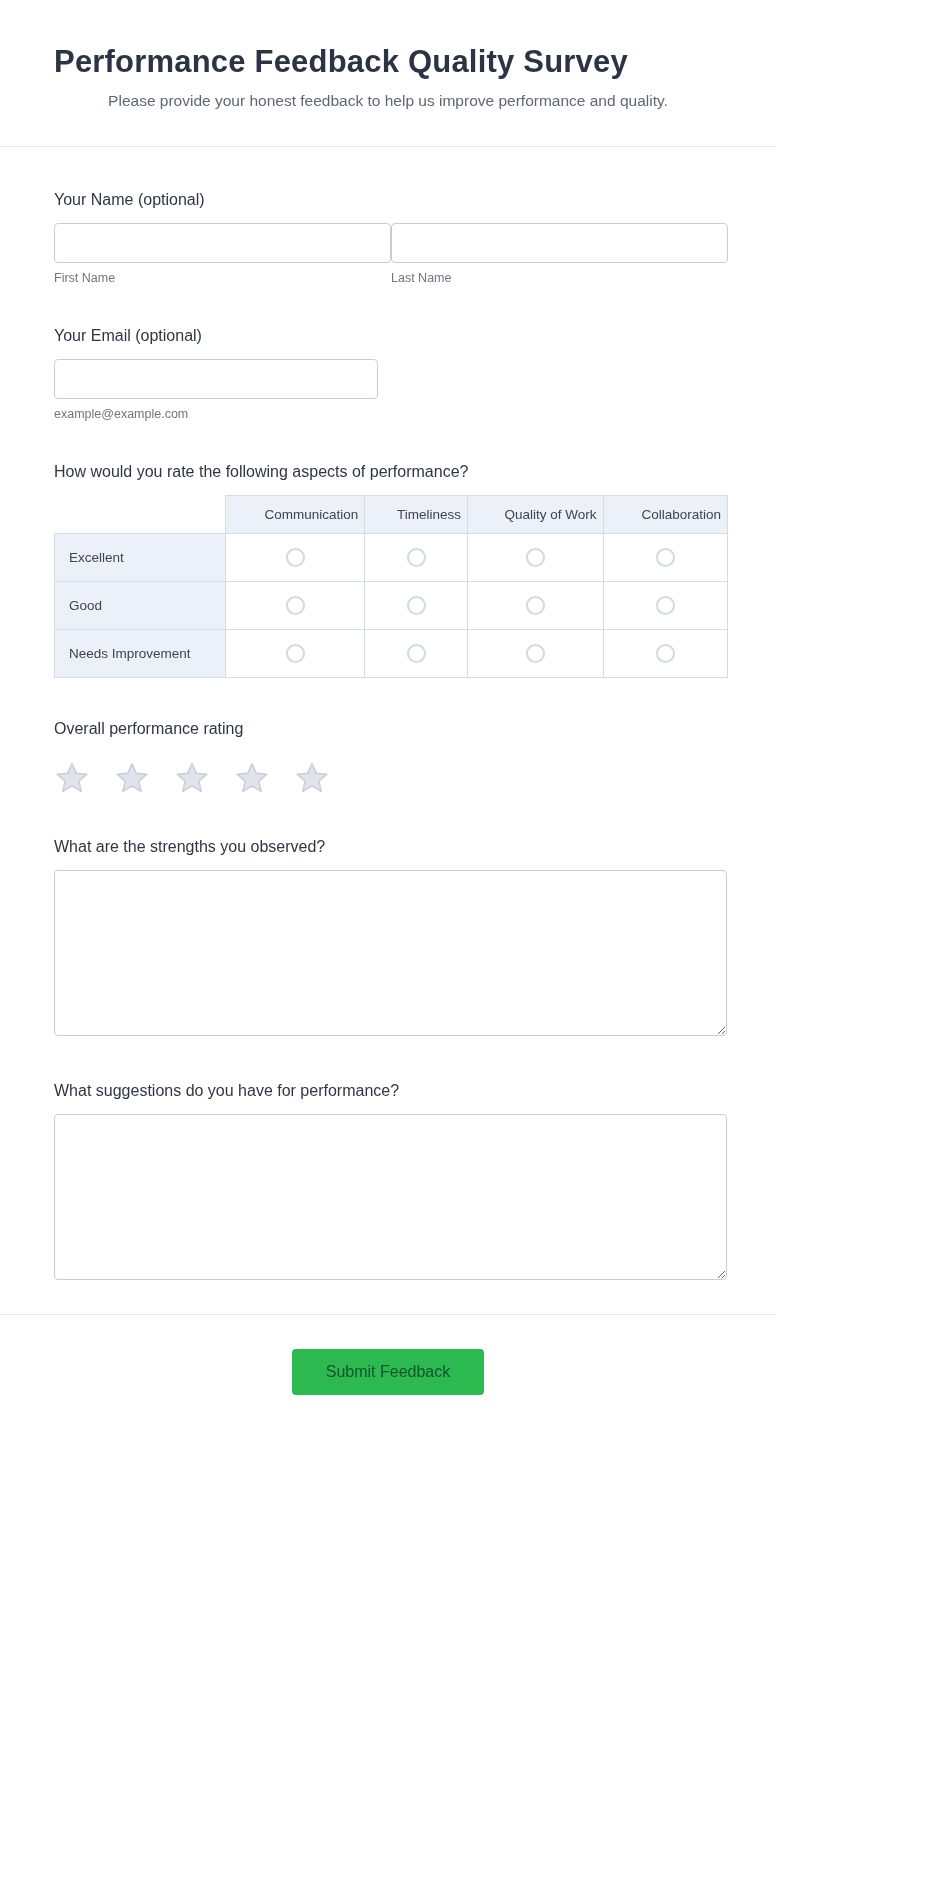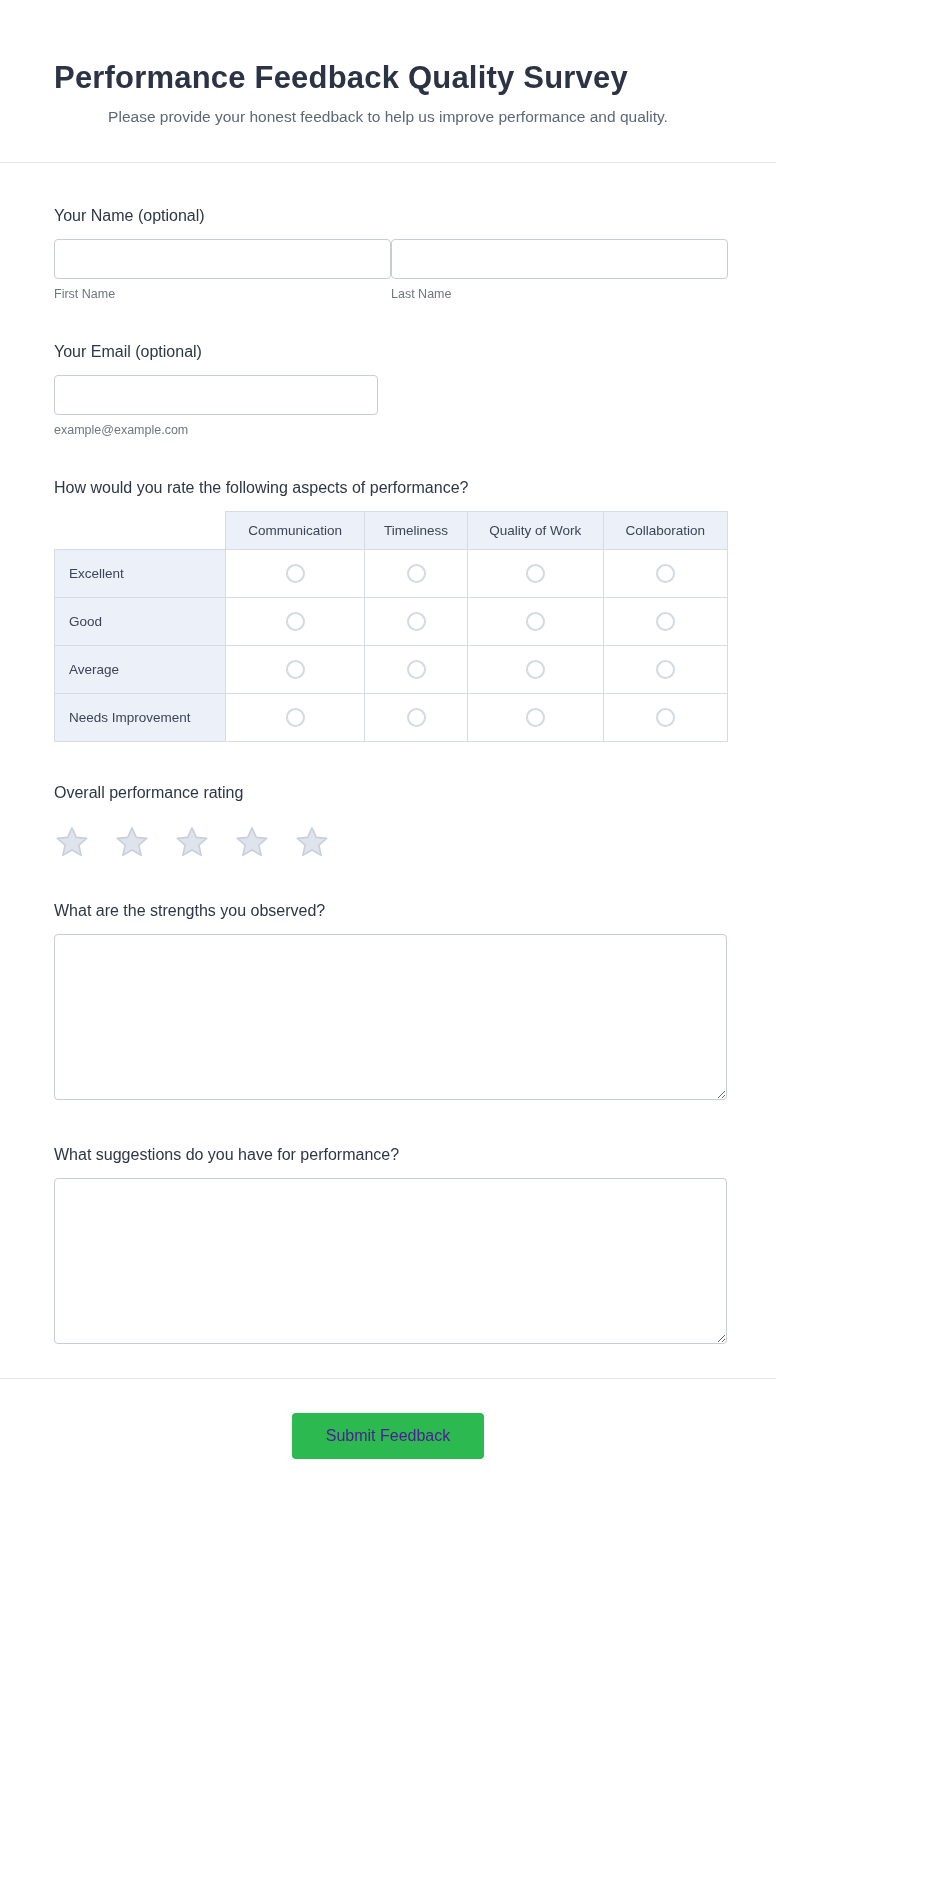--- a/index.html
+++ b/index.html
@@ -14,7 +14,7 @@
 
   .card { width: 776px; background: #ffffff; }
 
-  .form-header { padding: 60px 54px 36px 54px; }
+  .form-header { padding: 44px 54px 36px 54px; }
   .form-title {
     margin: 0;
     font-size: 31px;

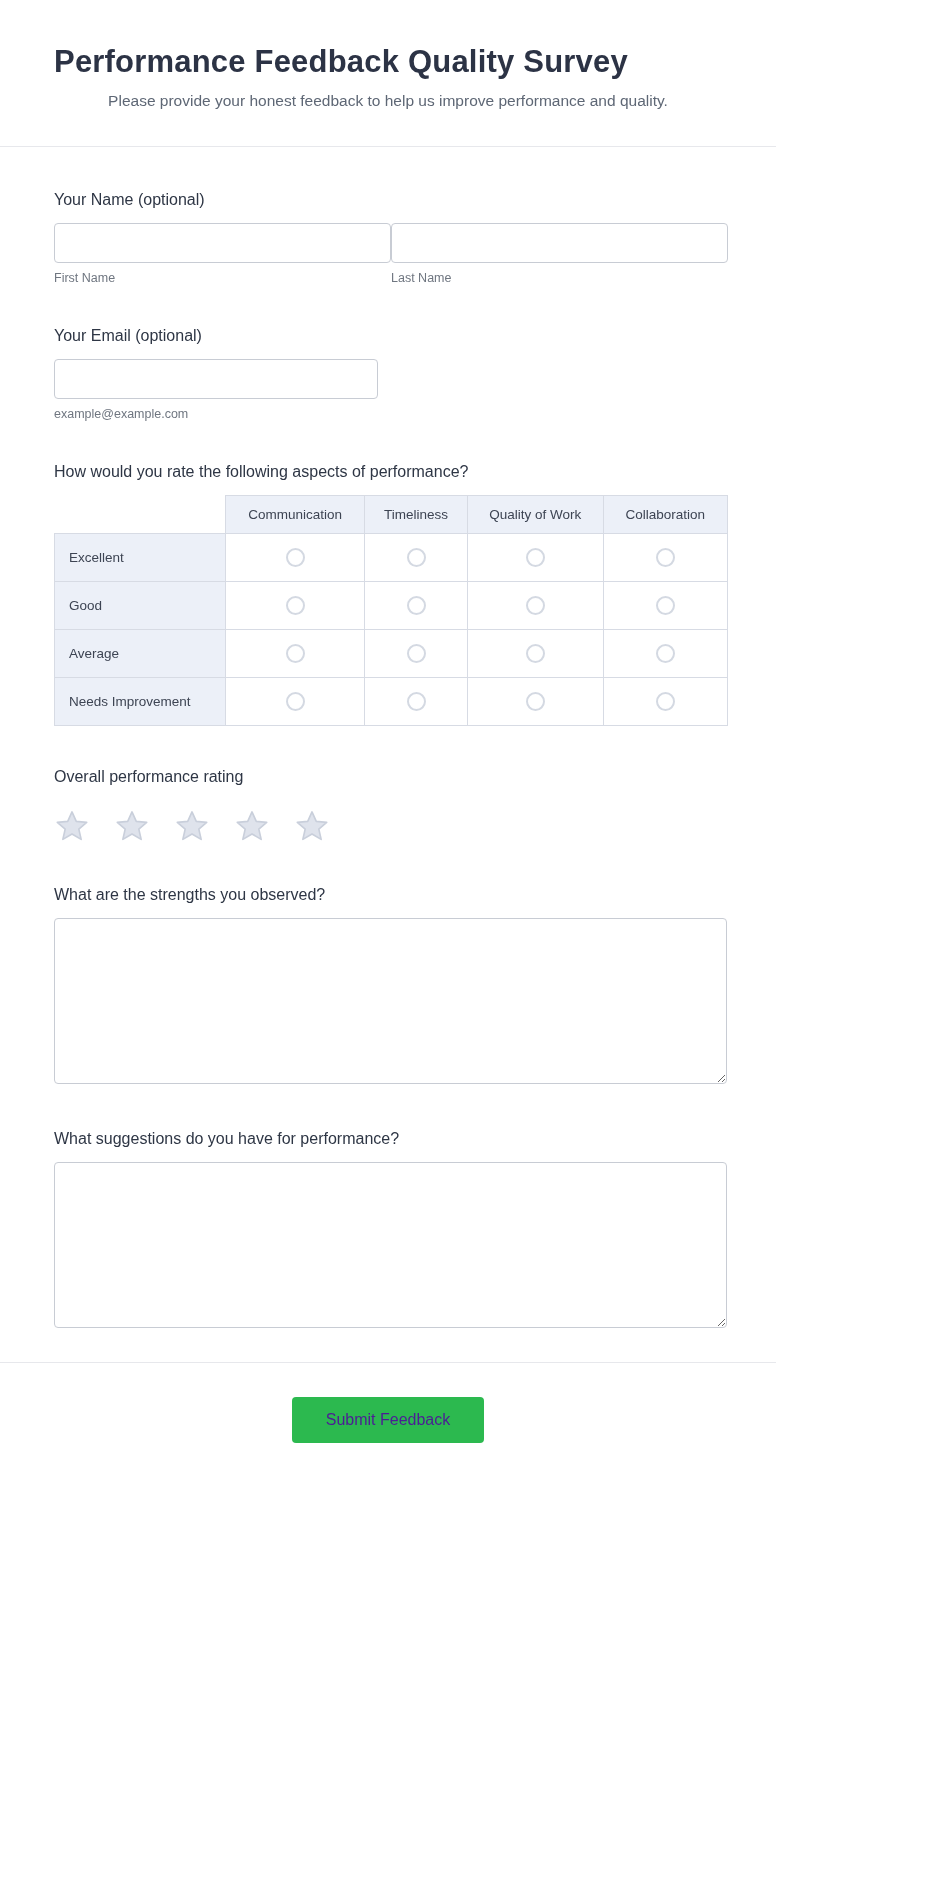--- a/index.html
+++ b/index.html
@@ -80,7 +80,7 @@
   .matrix thead th {
     background: #ecf0f8;
     height: 38px;
-    text-align: center;
+    text-align: right;
     padding: 0 6px;
     margin-top: 11px;
   }

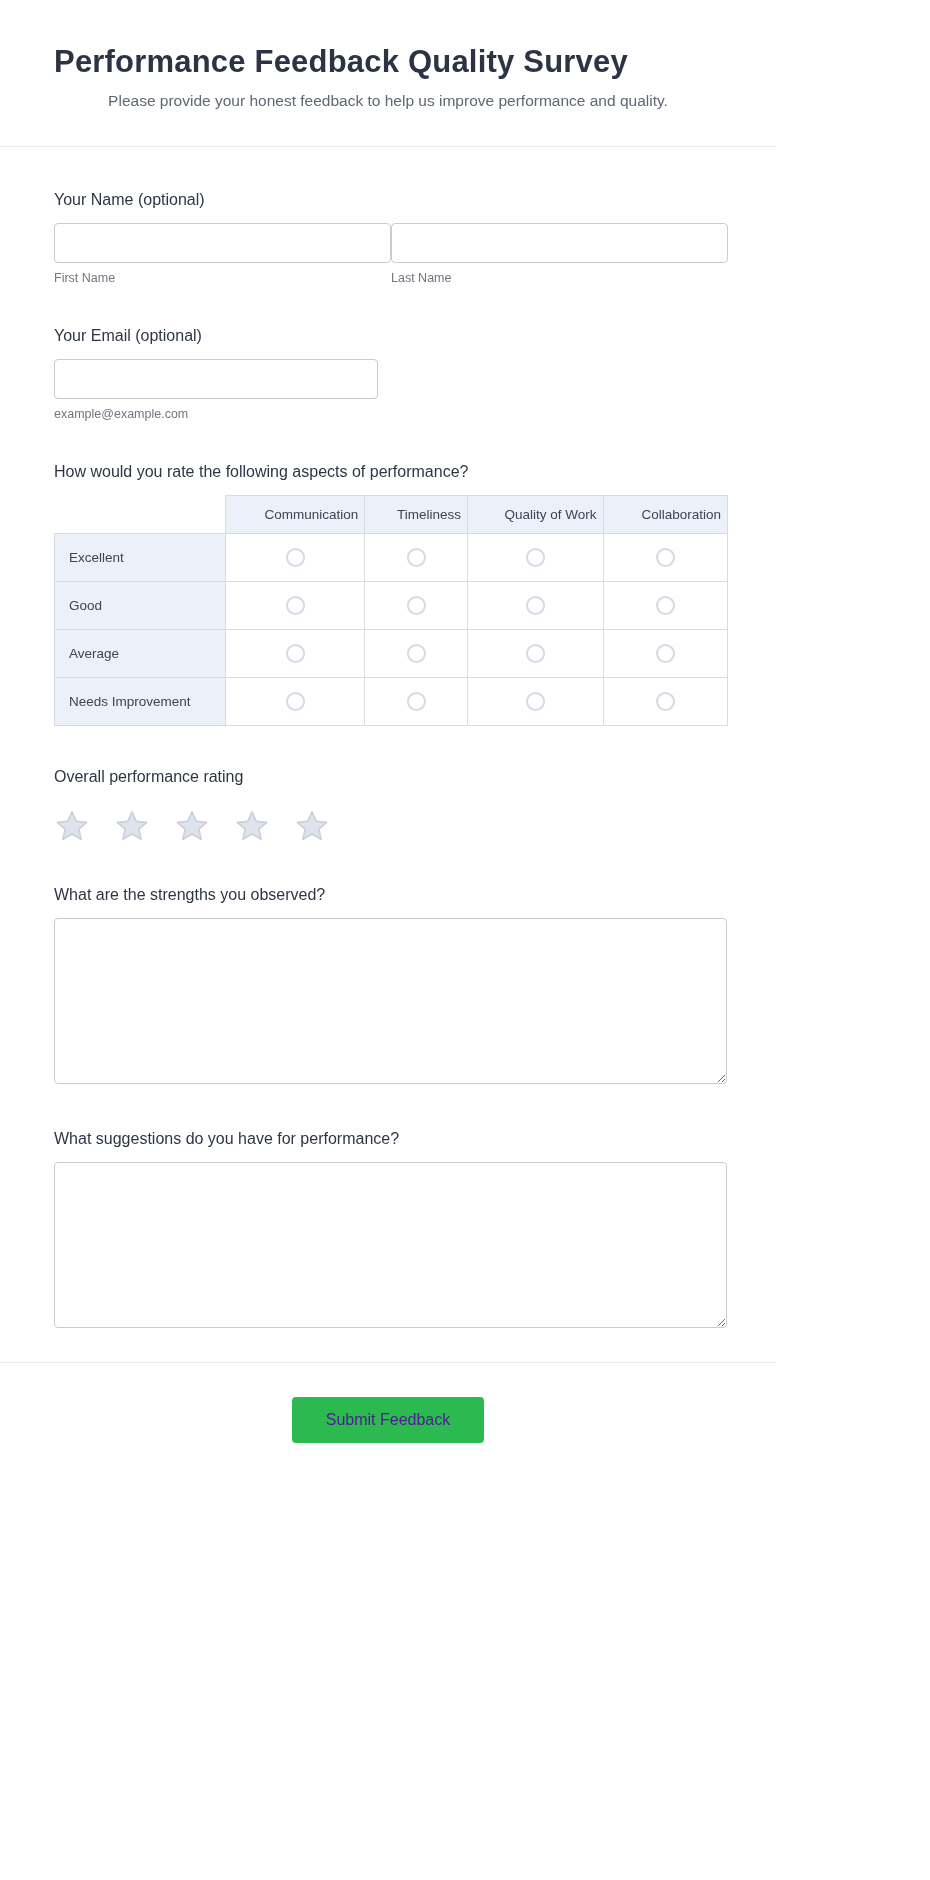--- a/index.html
+++ b/index.html
@@ -217,13 +217,6 @@
             <td><span class="radio"></span></td>
           </tr>
           <tr>
-            <th class="row-head">Average</th>
-            <td><span class="radio"></span></td>
-            <td><span class="radio"></span></td>
-            <td><span class="radio"></span></td>
-            <td><span class="radio"></span></td>
-          </tr>
-          <tr>
             <th class="row-head">Needs Improvement</th>
             <td><span class="radio"></span></td>
             <td><span class="radio"></span></td>

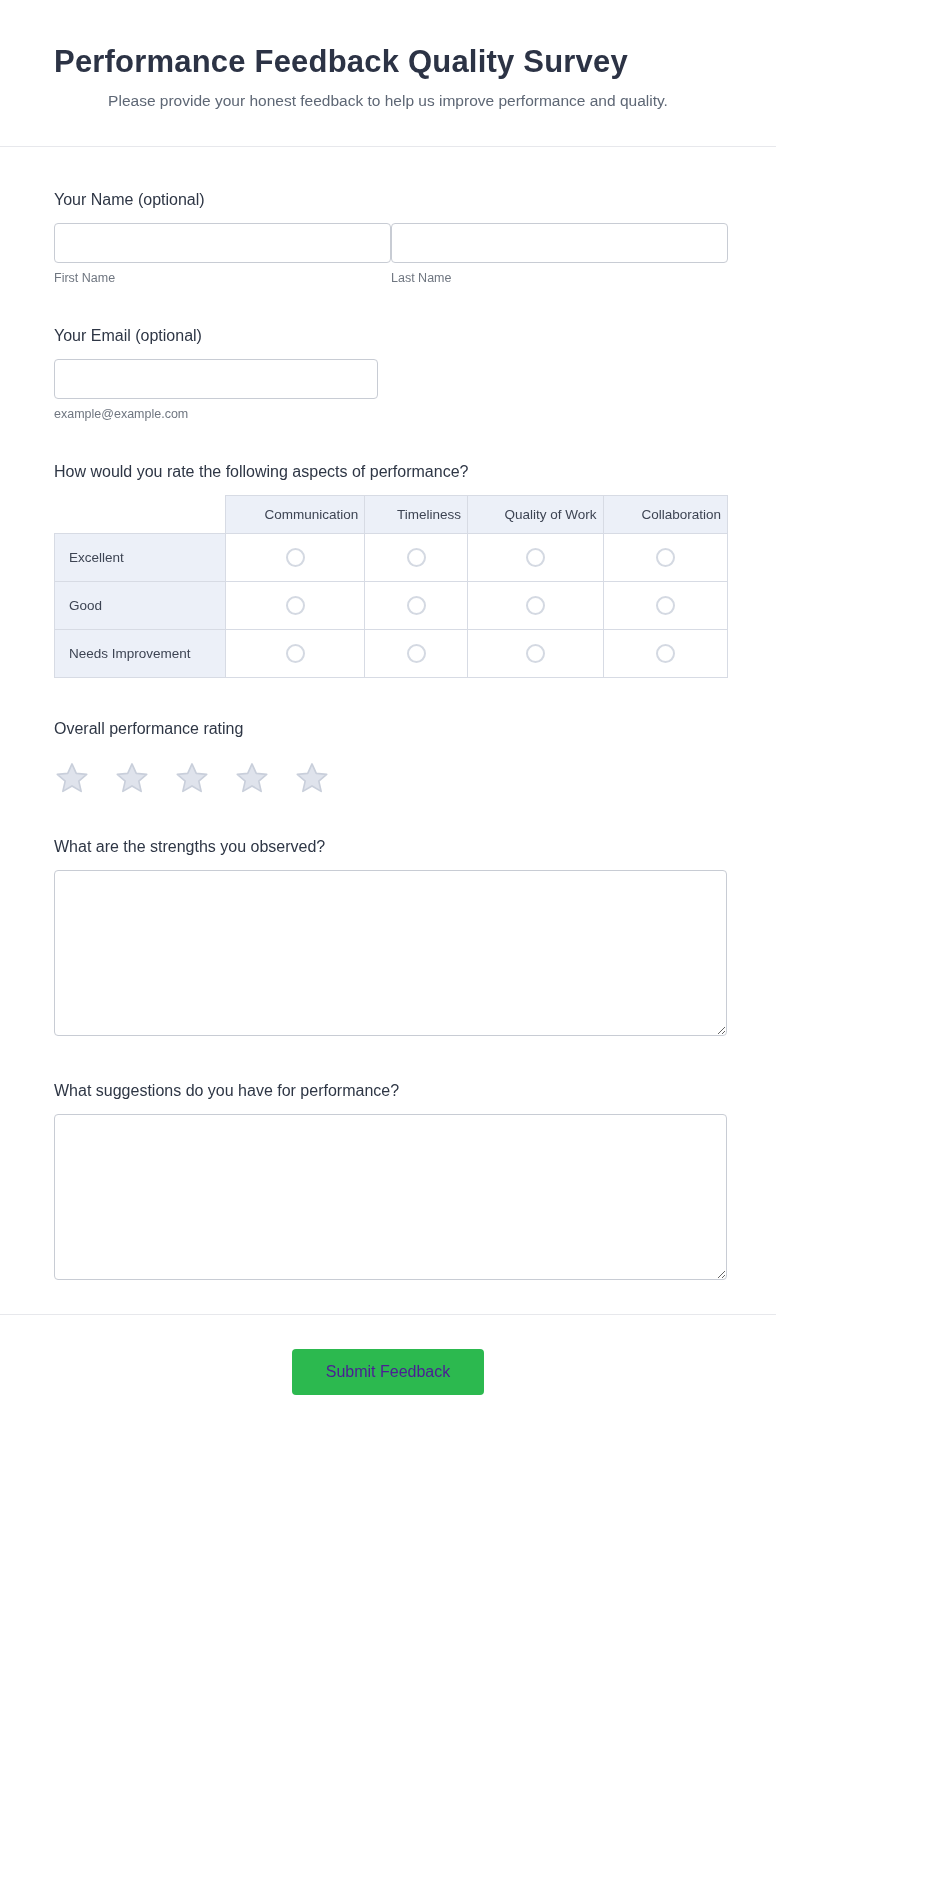--- a/index.html
+++ b/index.html
@@ -139,7 +139,7 @@
     border: none;
     border-radius: 4px;
     background: var(--submit-green, #2cb94f);
-    color: #4c1d95;
+    color: #14532d;
     font-size: 16px;
     font-weight: 500;
     font-family: "Liberation Sans", sans-serif;

